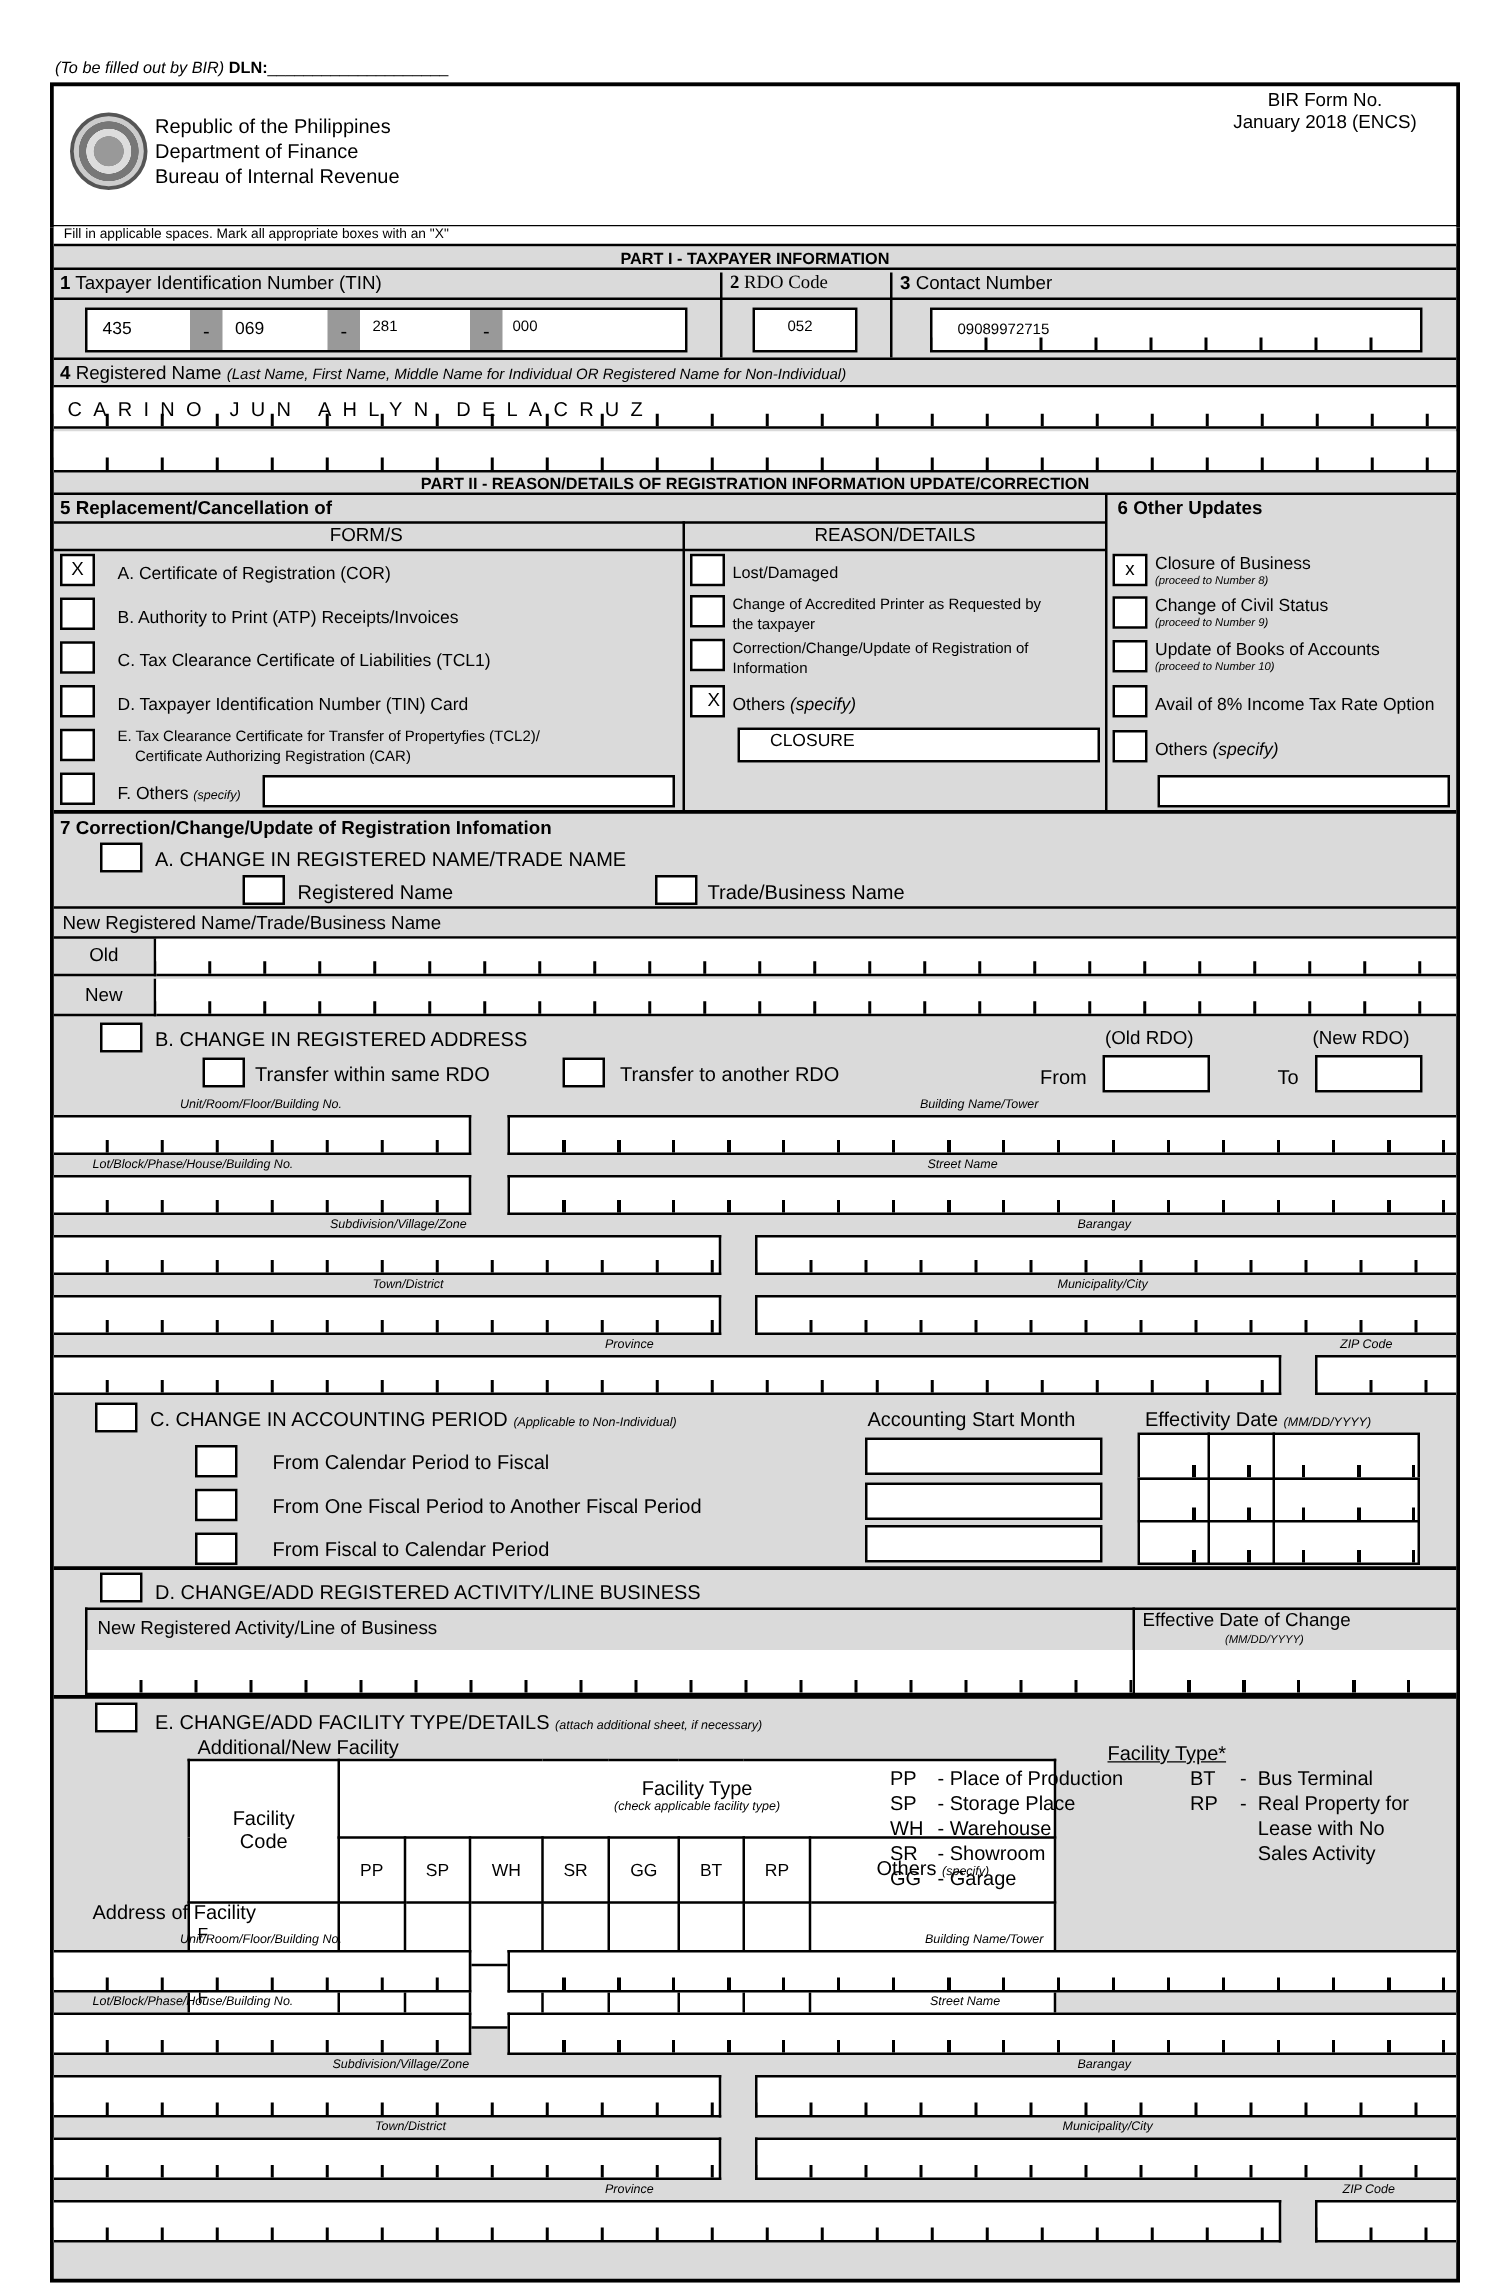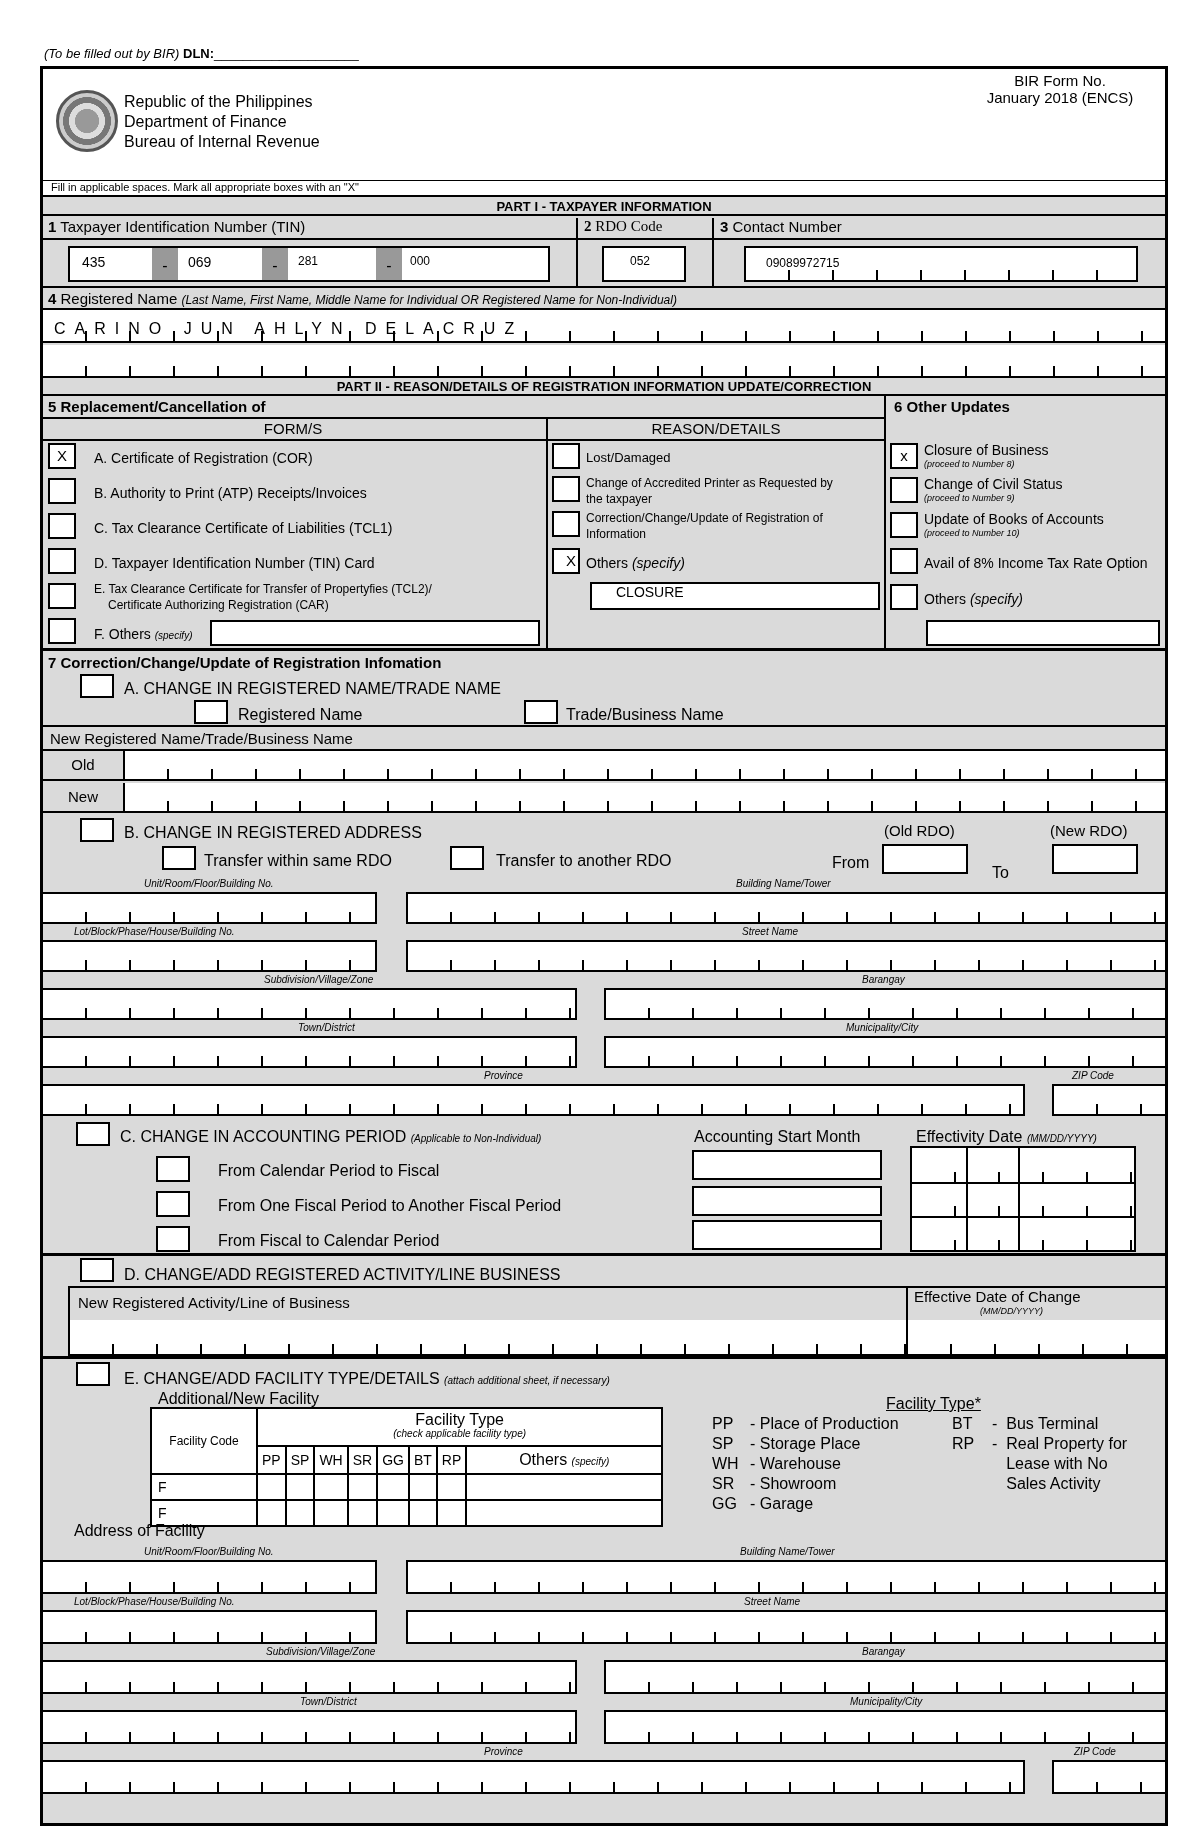--- a/index.html
+++ b/index.html
@@ -167,7 +167,7 @@
 <div class="abs" style="left:496px; top:852px; font-size:16px;">Transfer to another RDO</div>
 <div class="abs" style="left:832px; top:854px; font-size:16px;">From</div>
 <div class="abs wbox" style="left:882px; top:844px; width:86px; height:30px;"></div>
-<div class="abs" style="left:992px; top:854px; font-size:16px;margin-top:10px;">To</div>
+<div class="abs" style="left:1022px; top:854px; font-size:16px;">To</div>
 <div class="abs wbox" style="left:1052px; top:844px; width:86px; height:30px;"></div>
 
 <div class="abs tiny" style="left:144px; top:878px;">Unit/Room/Floor/Building No.</div>

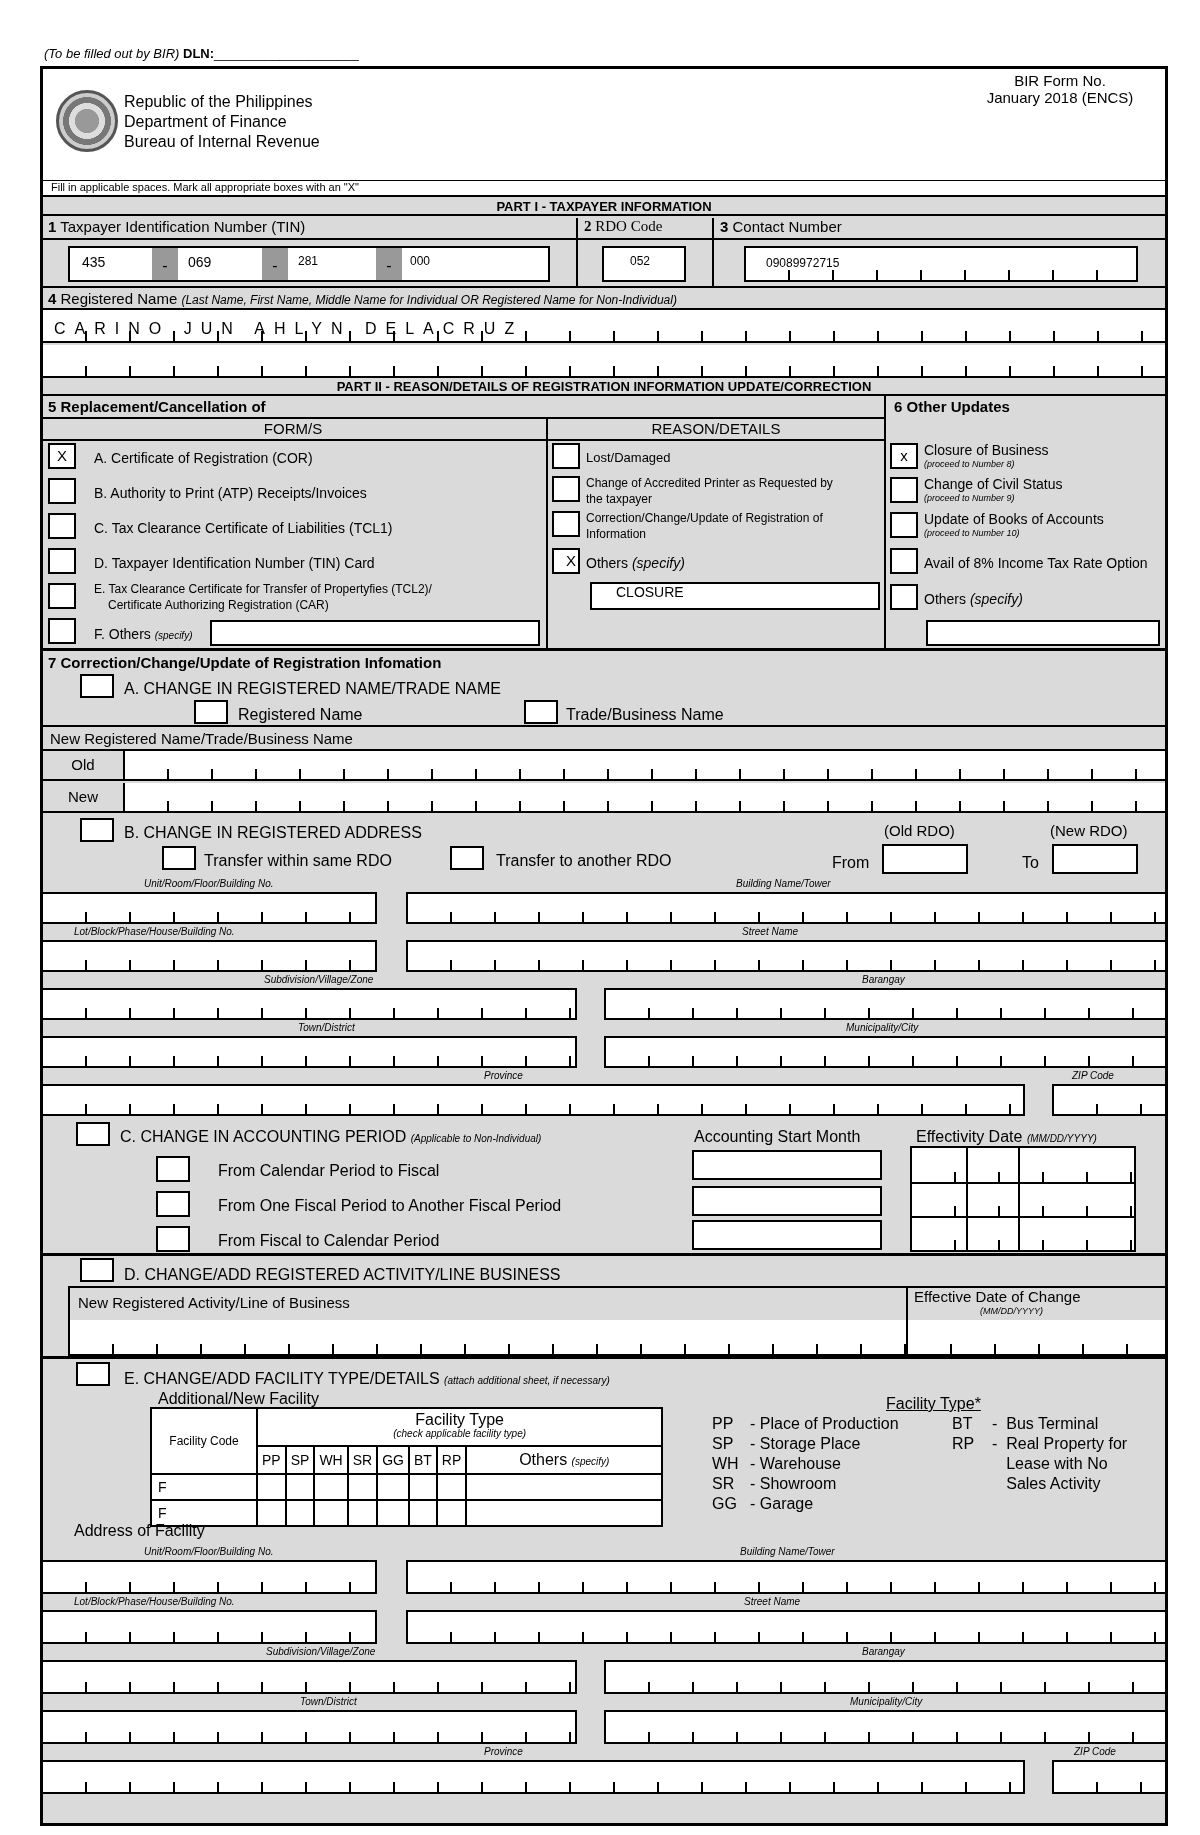--- a/index.html
+++ b/index.html
@@ -29,7 +29,7 @@
   .val { font-size: 14px; }
   .ital { font-style: italic; }
   table.fac { border-collapse: collapse; background: #fff; font-size: 14px; }
-  table.fac td { border: 2px solid #000; text-align: center; height: 22px; padding: 4px; }
+  table.fac td { border: 2px solid #000; text-align: center; height: 22px; padding: 16px; }
   .legend { font-size: 16px; line-height: 20px; }
 </style>
 </head>

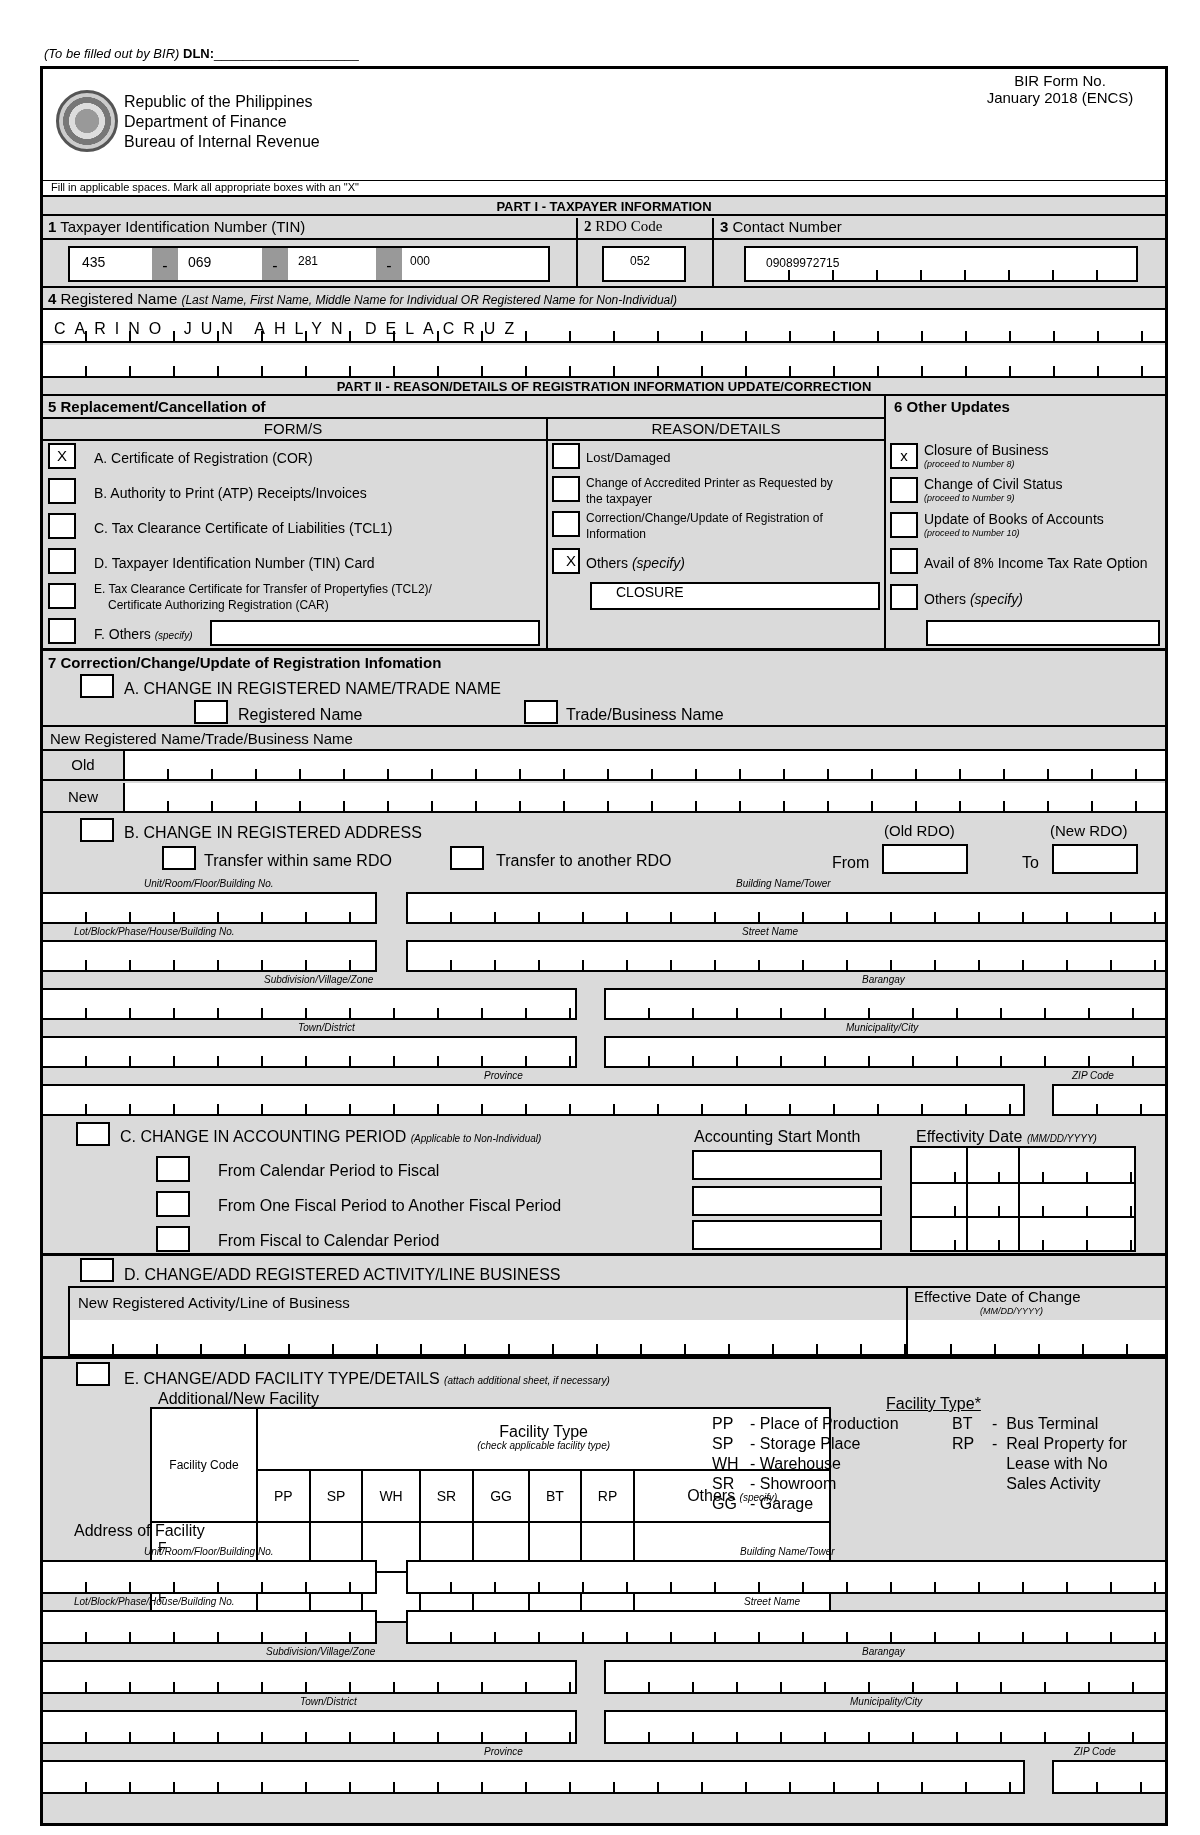--- a/index.html
+++ b/index.html
@@ -230,7 +230,7 @@
   <table class="fac">
     <tbody>
         <tr>
-      <td rowspan="2" style="width:106px; font-size:12px;">Facility Code</td>
+      <td rowspan="2" style="width:120px; font-size:16px;">Facility Code</td>
       <td colspan="8" style="height:34px; line-height:14px;">
             <div style="font-size:16px;">Facility Type</div>
             <div class="tiny">(check applicable facility type)</div>

